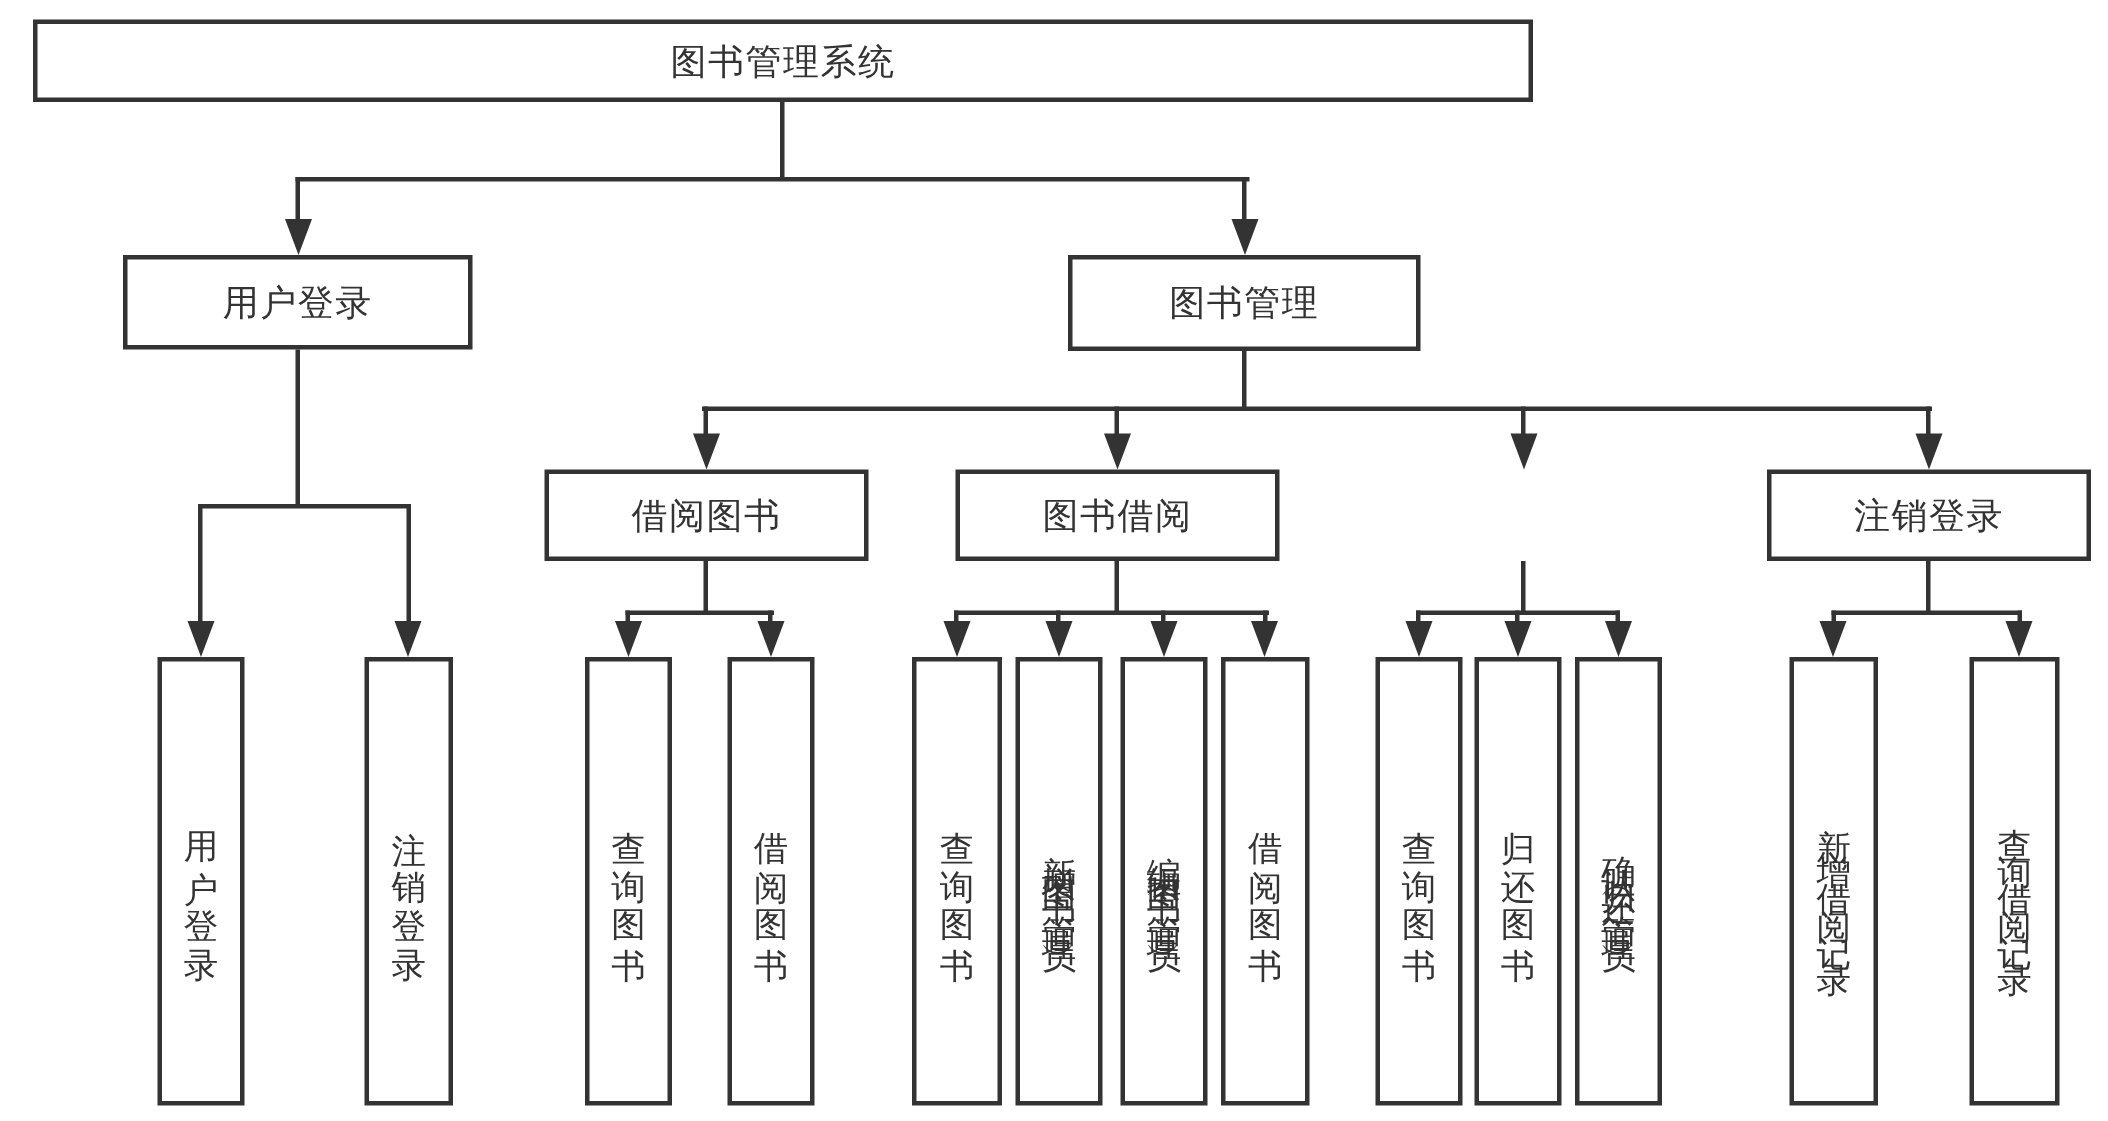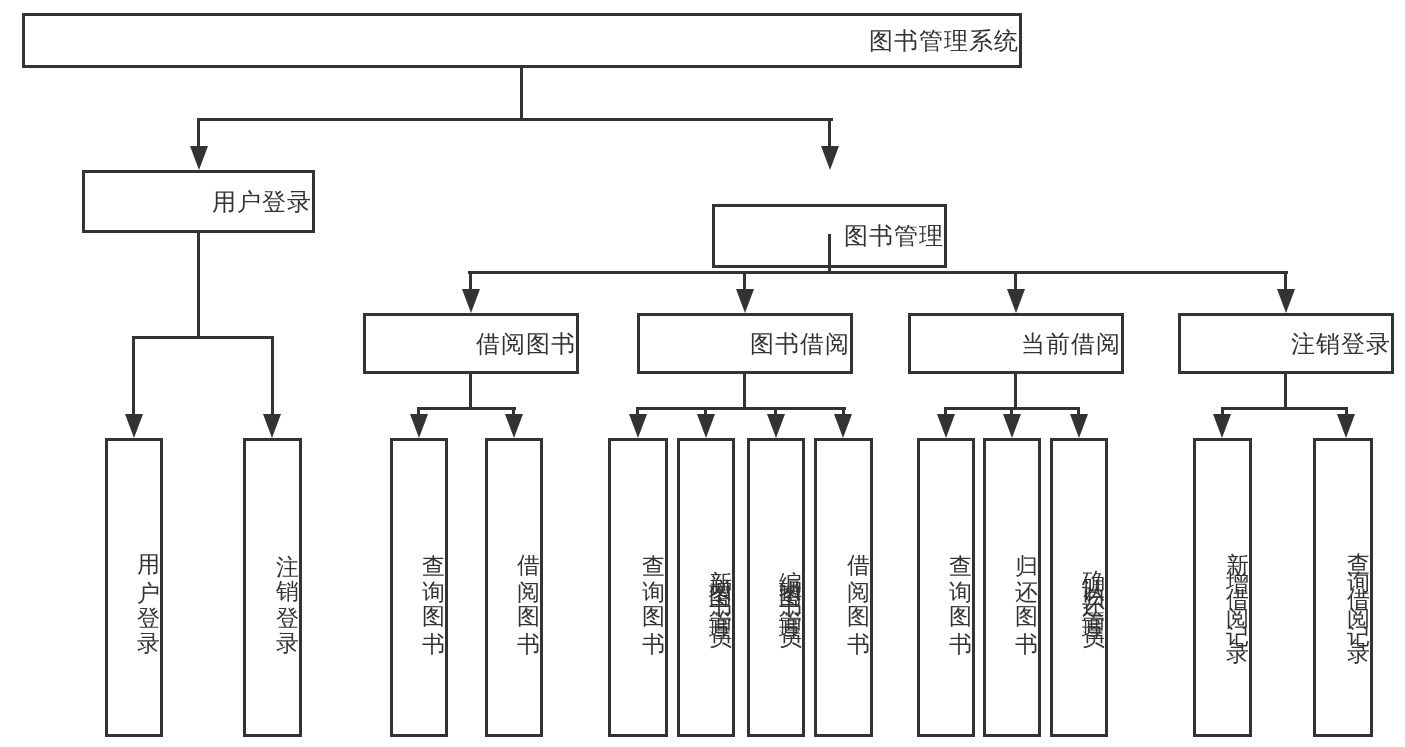--- a/index.html
+++ b/index.html
@@ -23,7 +23,7 @@
     background: #ffffff;
     display: flex;
     align-items: center;
-    justify-content: flex-end;
+    justify-content: center;
     color: #333333;
   }
   .hbox .label {

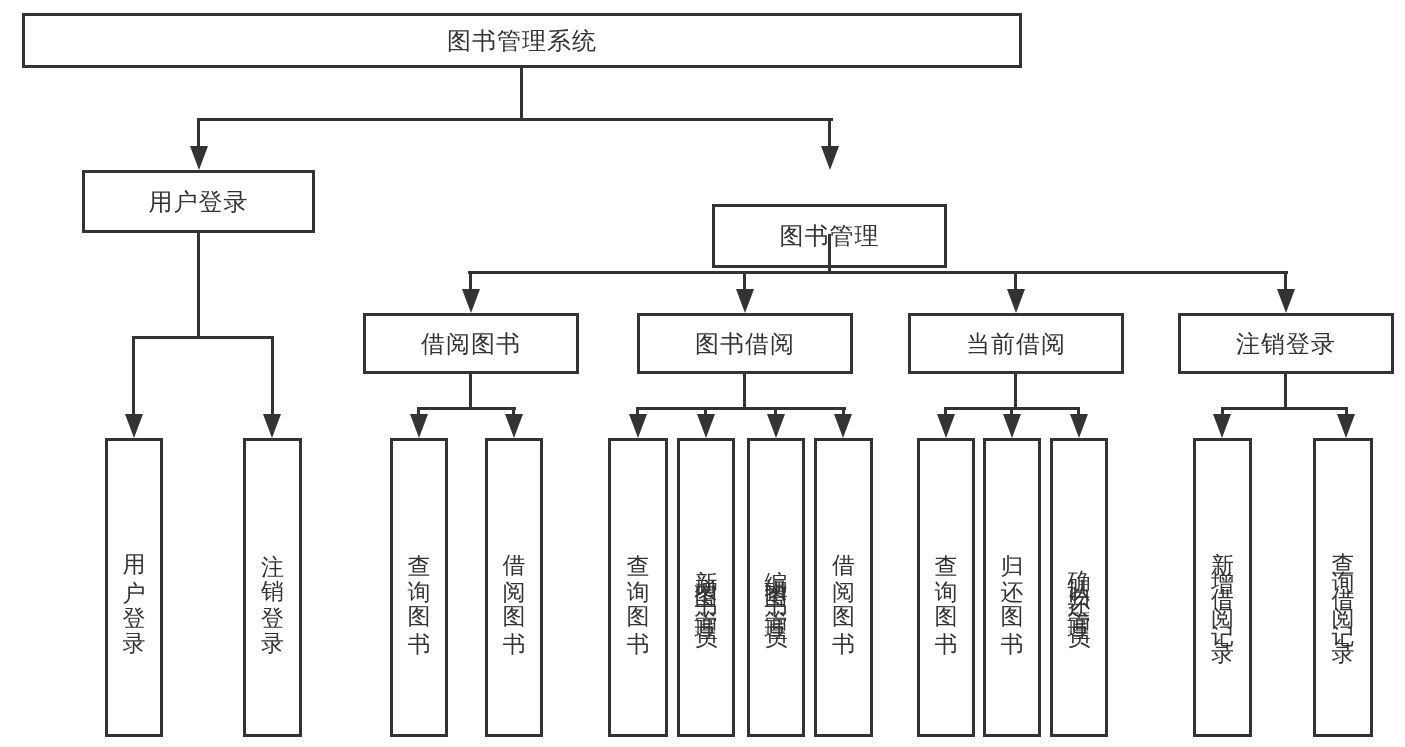--- a/index.html
+++ b/index.html
@@ -90,7 +90,7 @@
   <div class="box hbox" style="left:82px; top:170px; width:233px; height:63px;">
     <span class="label">用户登录</span>
   </div>
-  <div class="box hbox" style="left:712px; top:170px; width:235px; height:64px;margin-top:34px;">
+  <div class="box hbox" style="left:712px; top:170px; width:235px; height:64px;">
     <span class="label">图书管理</span>
   </div>
 

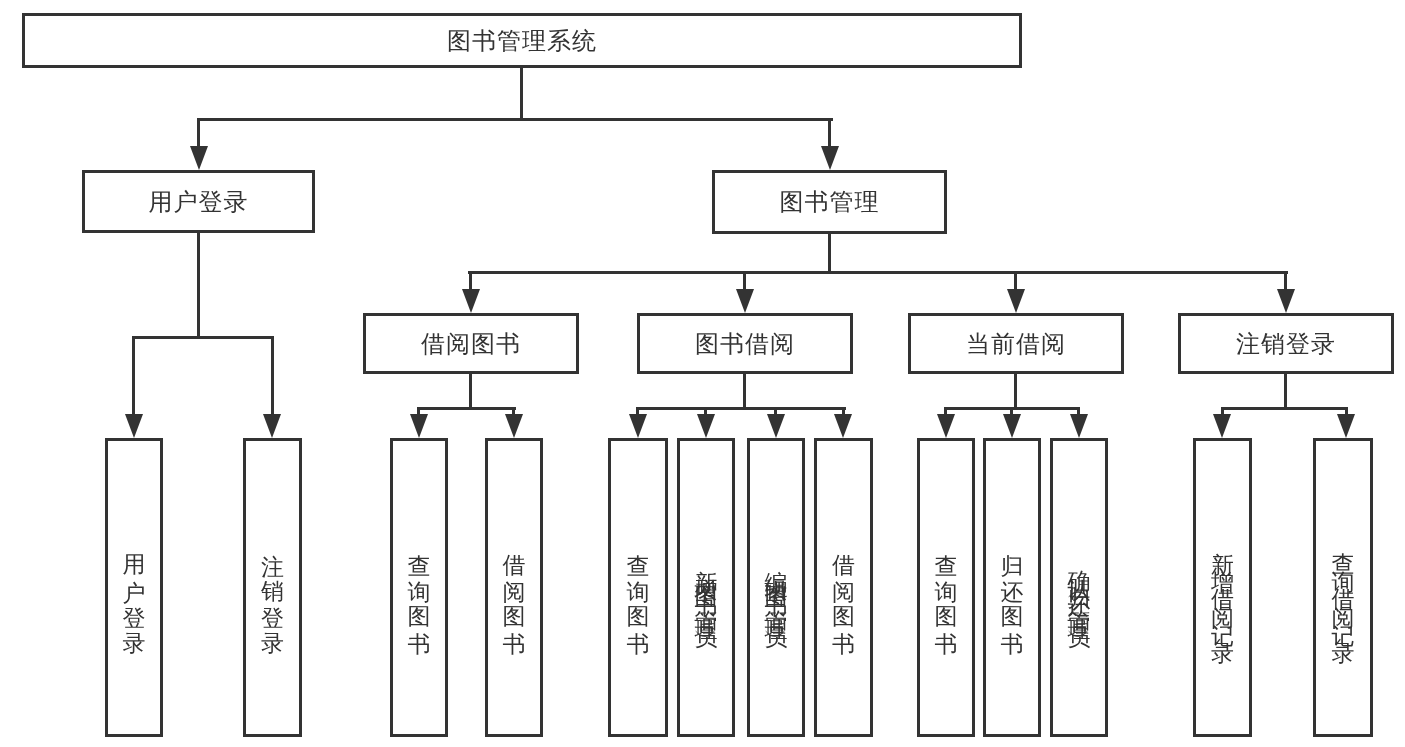--- a/index.html
+++ b/index.html
@@ -118,9 +118,6 @@
   <div class="box hbox" style="left:637px; top:313px; width:216px; height:61px;">
     <span class="label">图书借阅</span>
   </div>
-  <div class="box hbox" style="left:908px; top:313px; width:216px; height:61px;">
-    <span class="label">当前借阅</span>
-  </div>
   <div class="box hbox" style="left:1178px; top:313px; width:216px; height:61px;">
     <span class="label">注销登录</span>
   </div>

